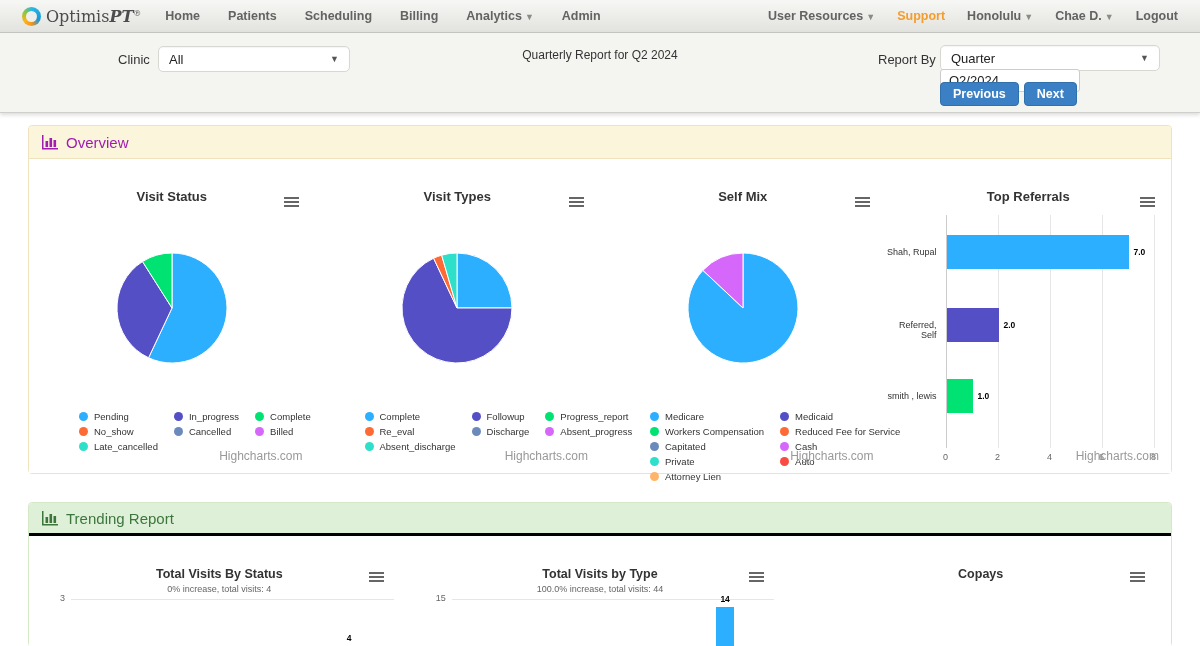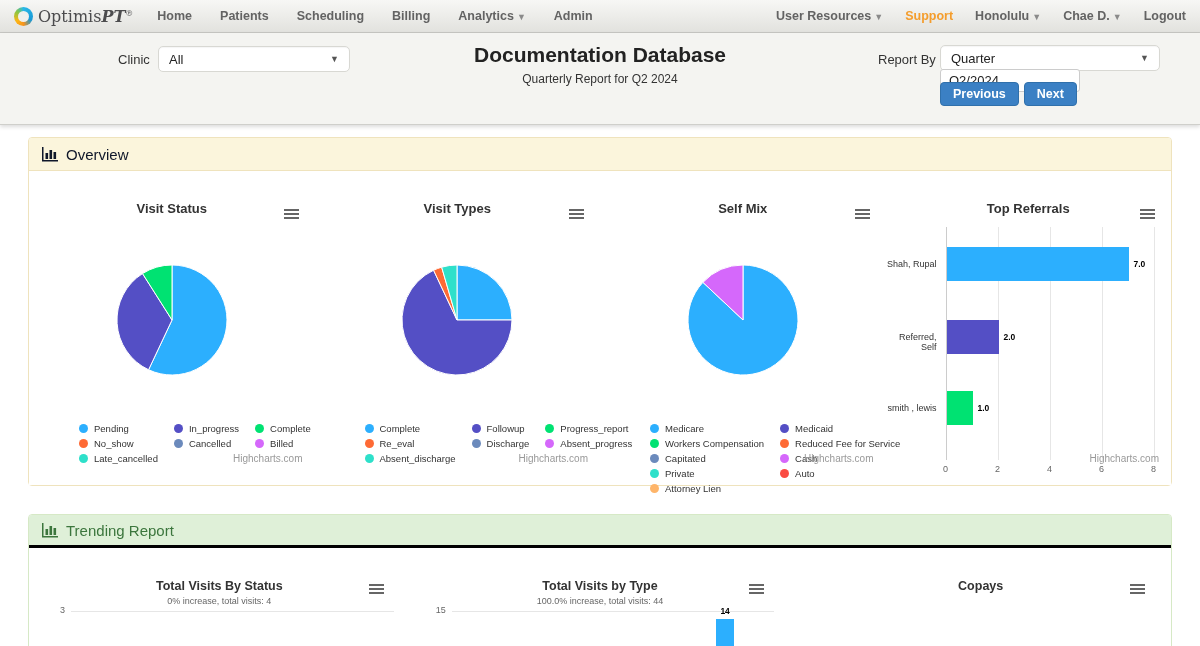--- a/index.html
+++ b/index.html
@@ -7,7 +7,7 @@
     font-family:"Liberation Sans", sans-serif; }
 
   
-  .topnav { height:33px; display:flex; align-items:center; padding:0 14px;
+  .topnav { height:33px; display:flex; align-items:center; padding:0 22px;
     background:linear-gradient(#f7f7f5,#e2e2de); border-bottom:1px solid #c7c7c3; }
   .brand { display:flex; align-items:center; gap:5px; margin-right:24px; }
   .logo-ring { width:19px; height:19px; border-radius:50%; position:relative;

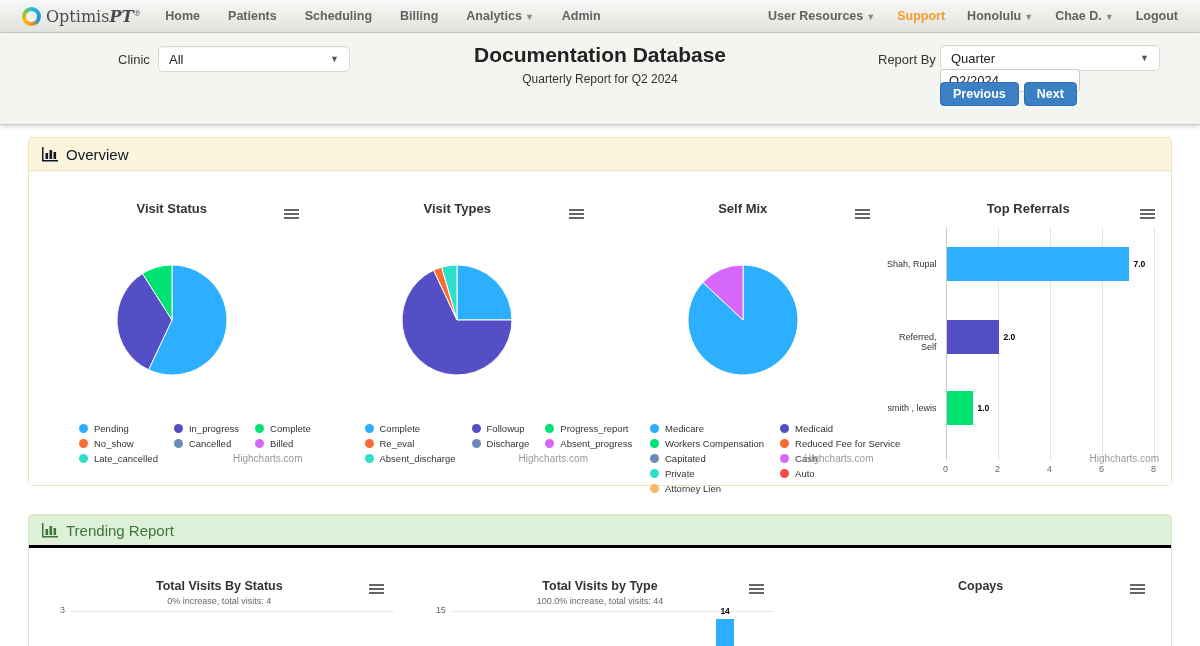--- a/index.html
+++ b/index.html
@@ -23,7 +23,7 @@
   .nav-item.accent { color:#f49d2d; }
 
   
-  .subheader { position:relative; height:92px; background:#f4f4f1;
+  .subheader { position:relative; height:80px; background:#f4f4f1;
     border-bottom:1px solid #cfcfcb; box-shadow:0 2px 4px rgba(0,0,0,.14); }
   .field-label { font-size:13px; color:#333; }
   .select { background:#fff; border:1px solid #d8d8d3; border-radius:5px; height:26px;

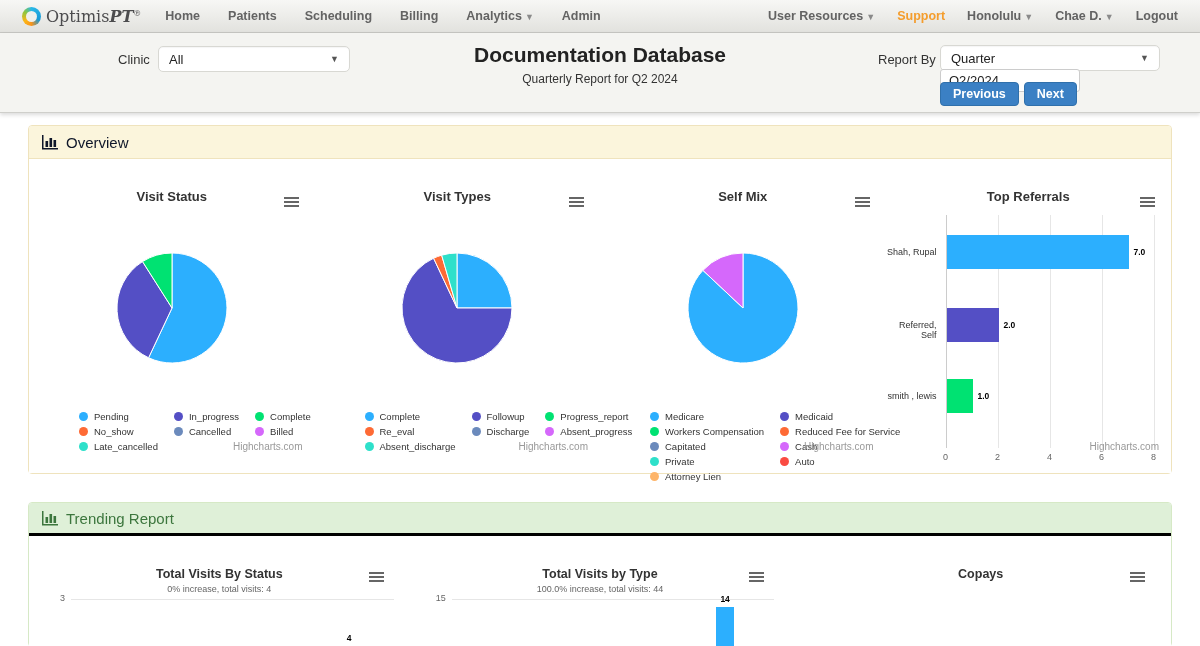--- a/index.html
+++ b/index.html
@@ -123,7 +123,6 @@
   </div>
 
   <div class="title-block">
-    <div class="page-title">Documentation Database</div>
     <div class="page-subtitle">Quarterly Report for Q2 2024</div>
   </div>
 

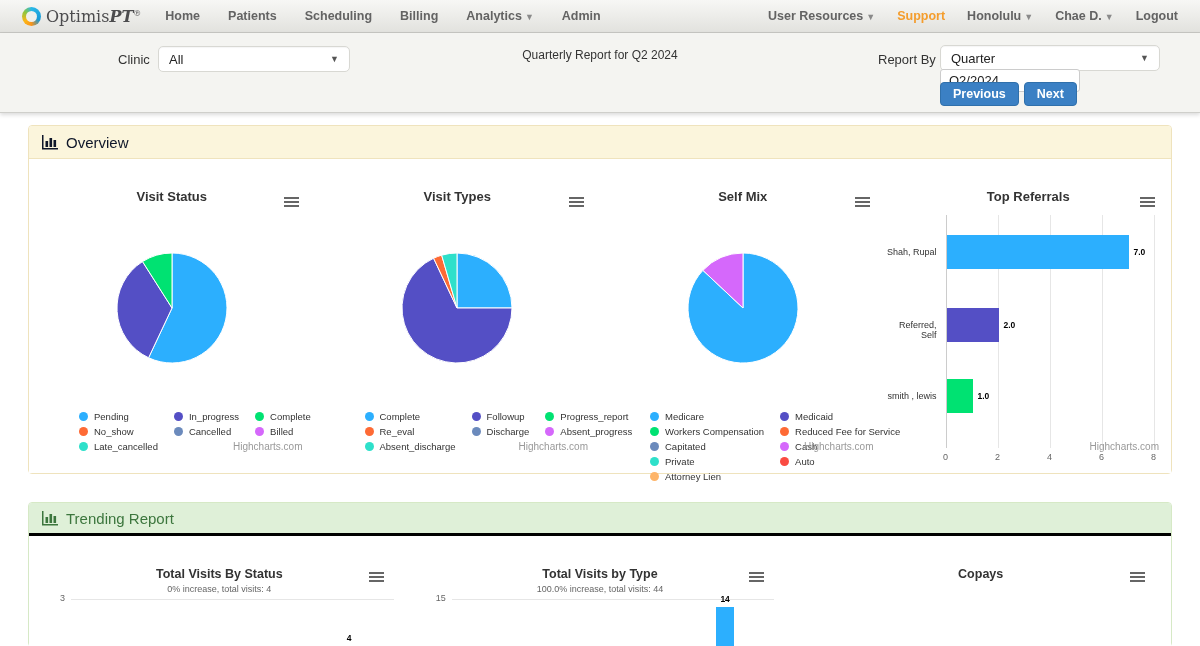--- a/index.html
+++ b/index.html
@@ -51,7 +51,7 @@
   .panel-header { height:33px; display:flex; align-items:center; gap:8px; padding:0 12px;
     font-size:15px; border-radius:3px 3px 0 0; }
   .panel.overview { border-color:#efe3bd; }
-  .panel.overview .panel-header { background:#fbf5dc; color:#0f172a; border-bottom:1px solid #efe3bd; }
+  .panel.overview .panel-header { background:#fbf5dc; color:#a21caf; border-bottom:1px solid #efe3bd; }
   .panel.trending { border-color:#d6e9c6; margin-bottom:0; }
   .panel.trending .panel-header { background:#dff0d8; color:#3c763d; border-bottom:3px solid #000000; }
   .panel-icon { flex:0 0 auto; }

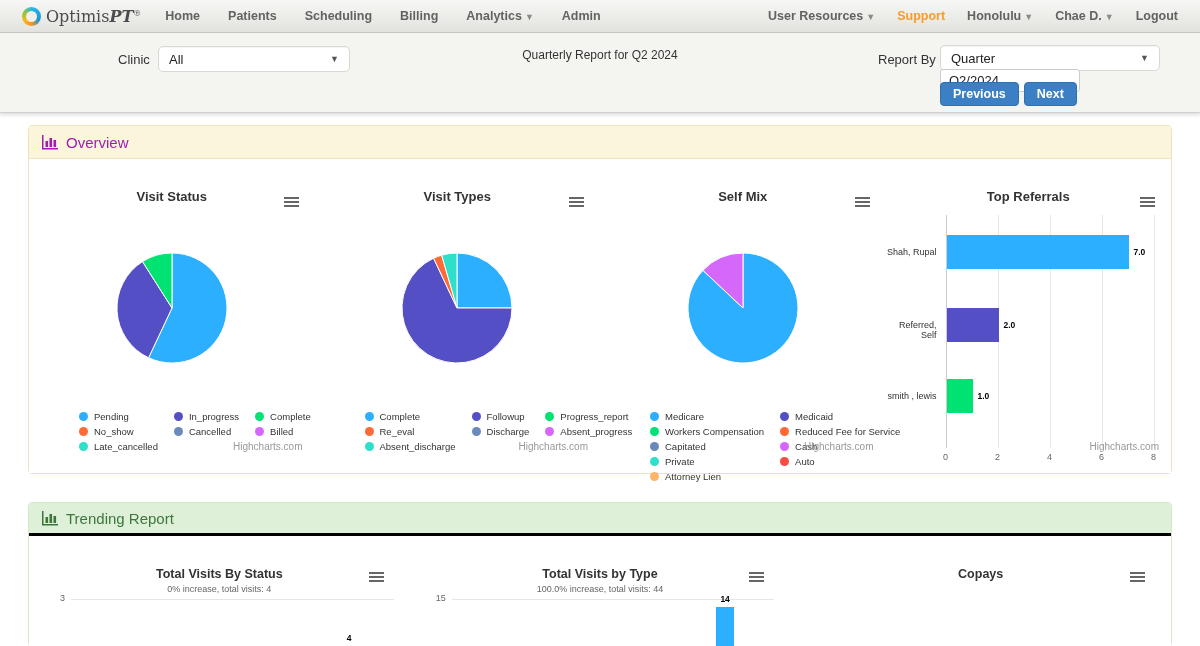--- a/index.html
+++ b/index.html
@@ -67,7 +67,7 @@
   .legend { position:absolute; top:252px; left:50px; display:grid; column-gap:16px; row-gap:4px; }
   .legend-item { display:flex; align-items:center; gap:6px; font-size:9.5px; color:#333; cursor:pointer; white-space:nowrap; }
   .legend-dot { width:9px; height:9px; border-radius:50%; flex:0 0 auto; }
-  .credit { position:absolute; top:282px; right:12px; font-size:10px; color:#999; cursor:pointer; }
+  .credit { position:absolute; top:290px; right:12px; font-size:12px; color:#999; cursor:pointer; }
 
   
   .hbar-slot { position:absolute; inset:0; }

